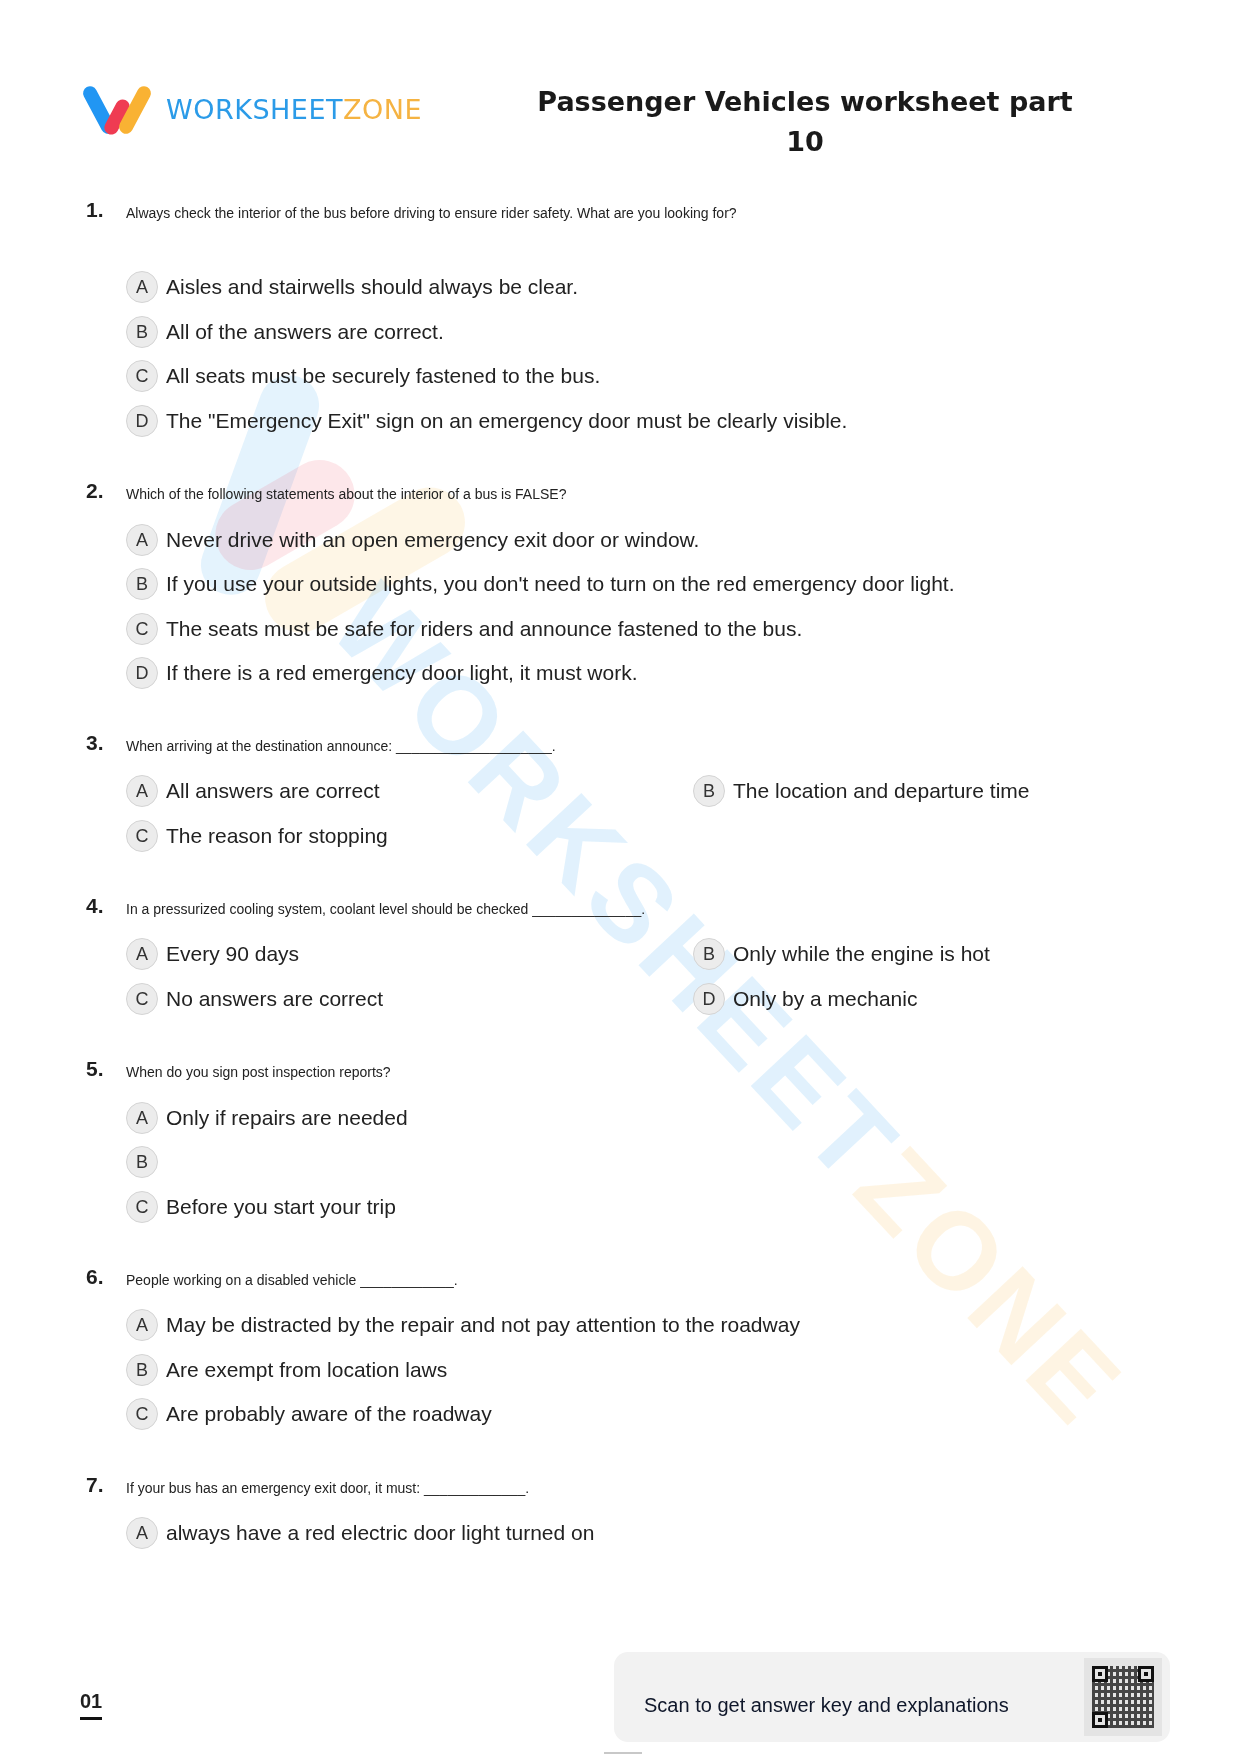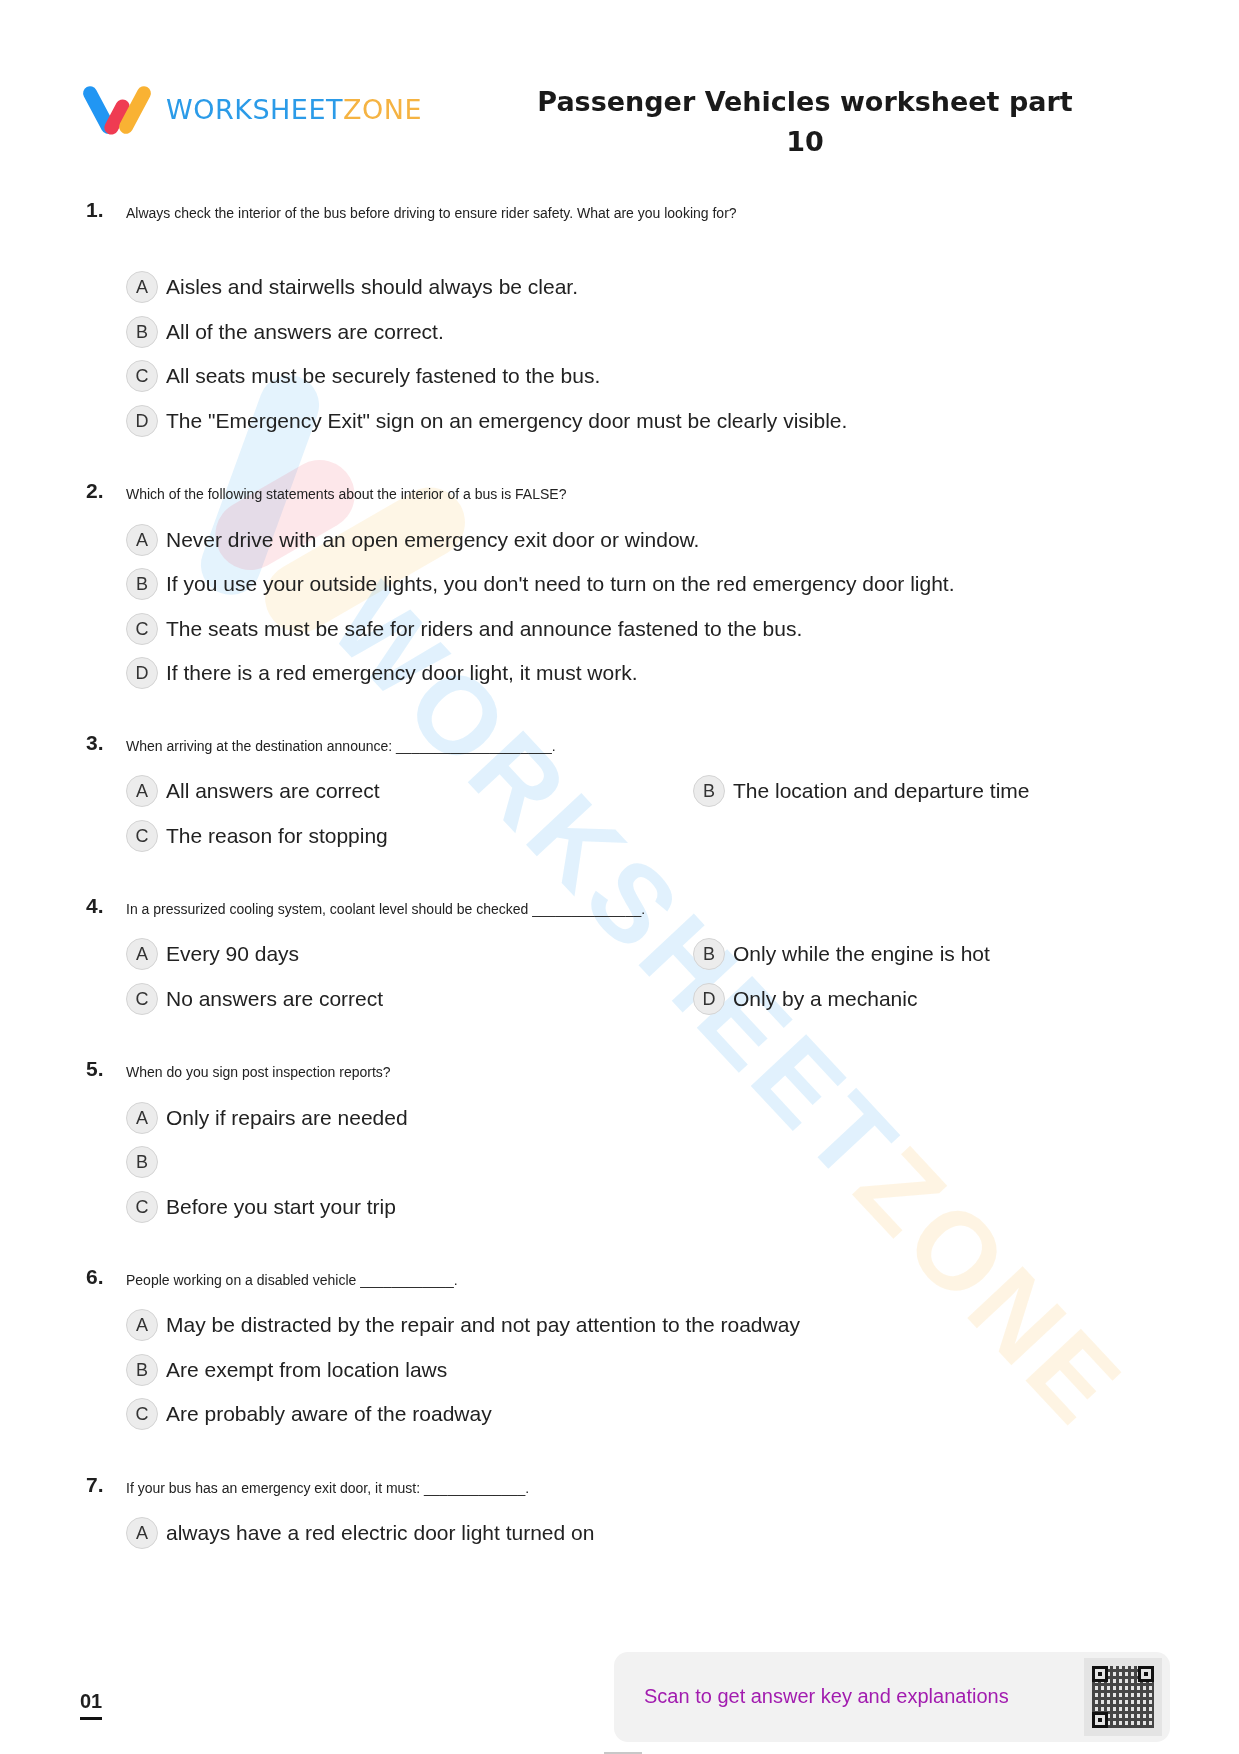--- a/index.html
+++ b/index.html
@@ -39,7 +39,7 @@
   .page-num { left:80px; top:1686px; font-size:20px; font-weight:bold; border-bottom:3px solid #111;
               line-height:30px; padding-bottom:1px; }
   .scan-box { left:614px; top:1652px; width:556px; height:90px; background:#f2f2f2; border-radius:14px; }
-  .scan-text { position:absolute; left:30px; top:33px; font-size:20px; color:#a21caf; }
+  .scan-text { position:absolute; left:30px; top:42px; font-size:20px; color:#0f172a; }
   .qr { position:absolute; right:8px; top:6px; width:78px; height:78px; background:#e4e4e4; }
   .qr-inner { position:absolute; left:8px; top:8px; width:62px; height:62px;
     background:

